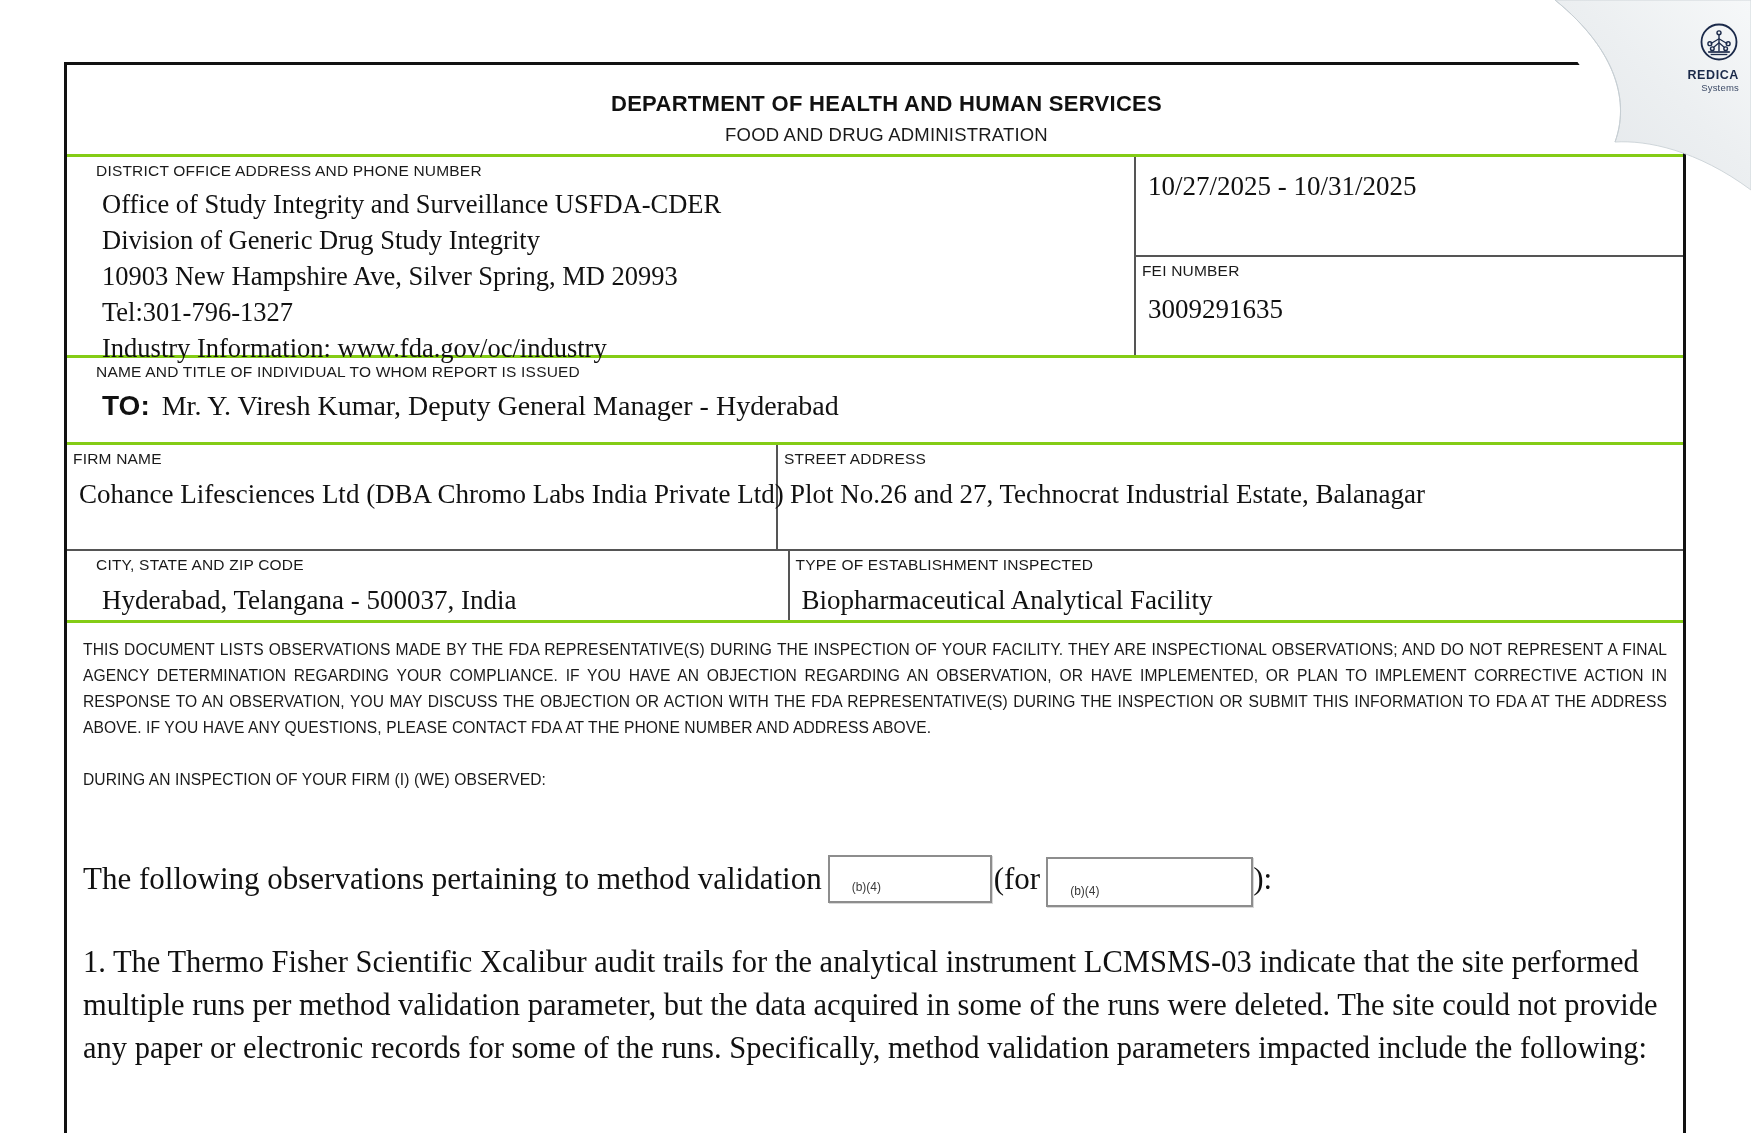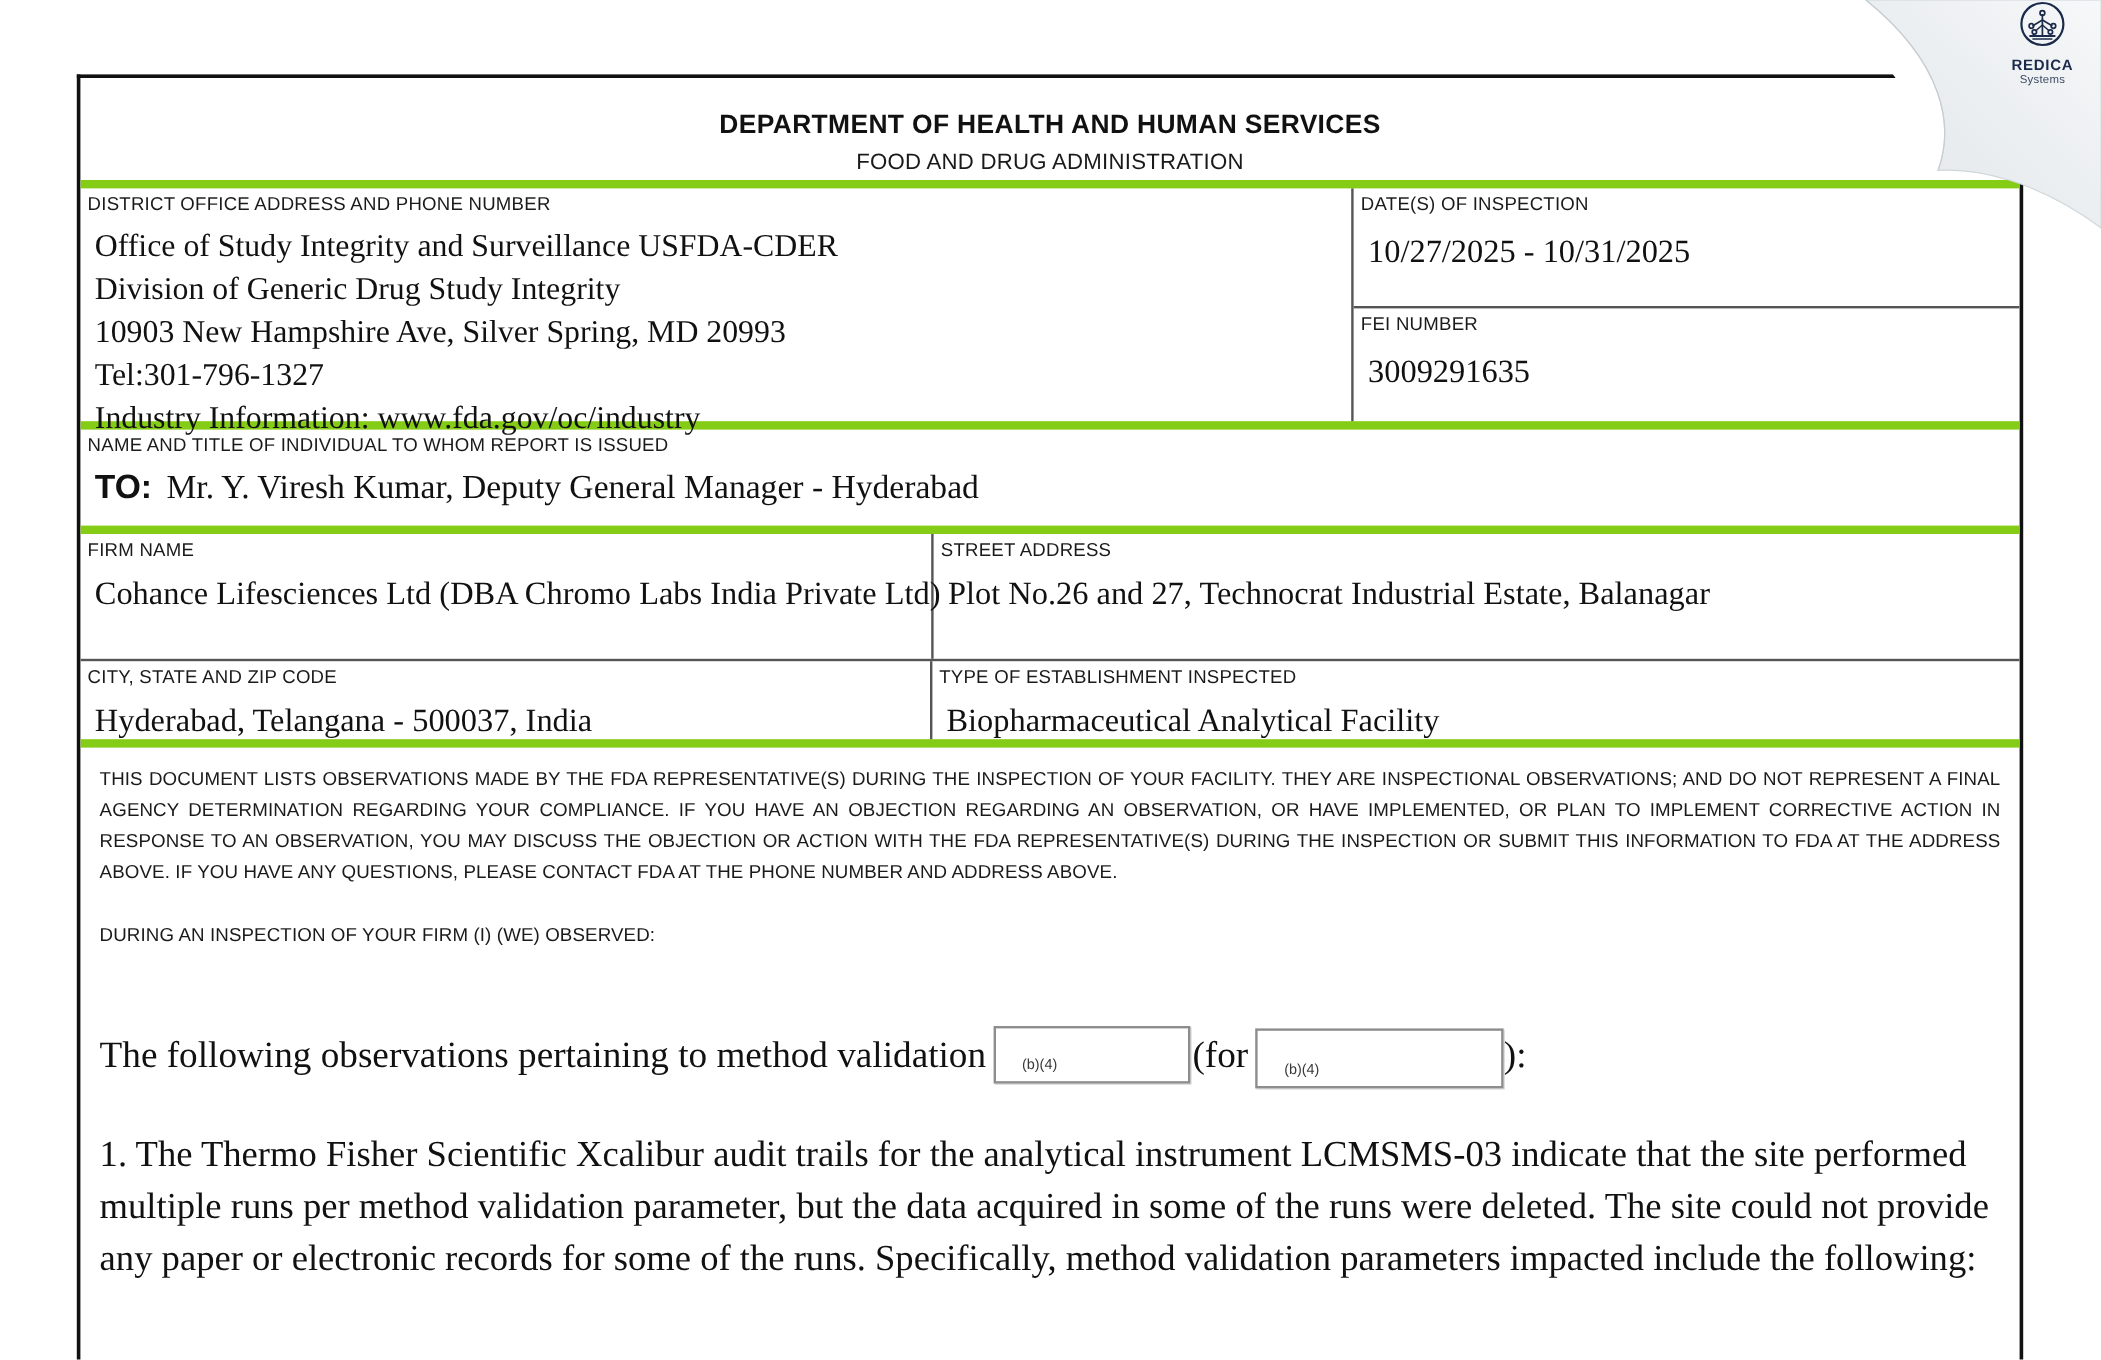--- a/index.html
+++ b/index.html
@@ -194,9 +194,9 @@
   #redica-logo {
     position: absolute;
     right: 12px;
-    top: 0;
+    top: 22px;
     width: 74px;
-    text-align: center;
+    text-align: right;
     color: #1b2a4a;
   }
   #redica-logo .mark {

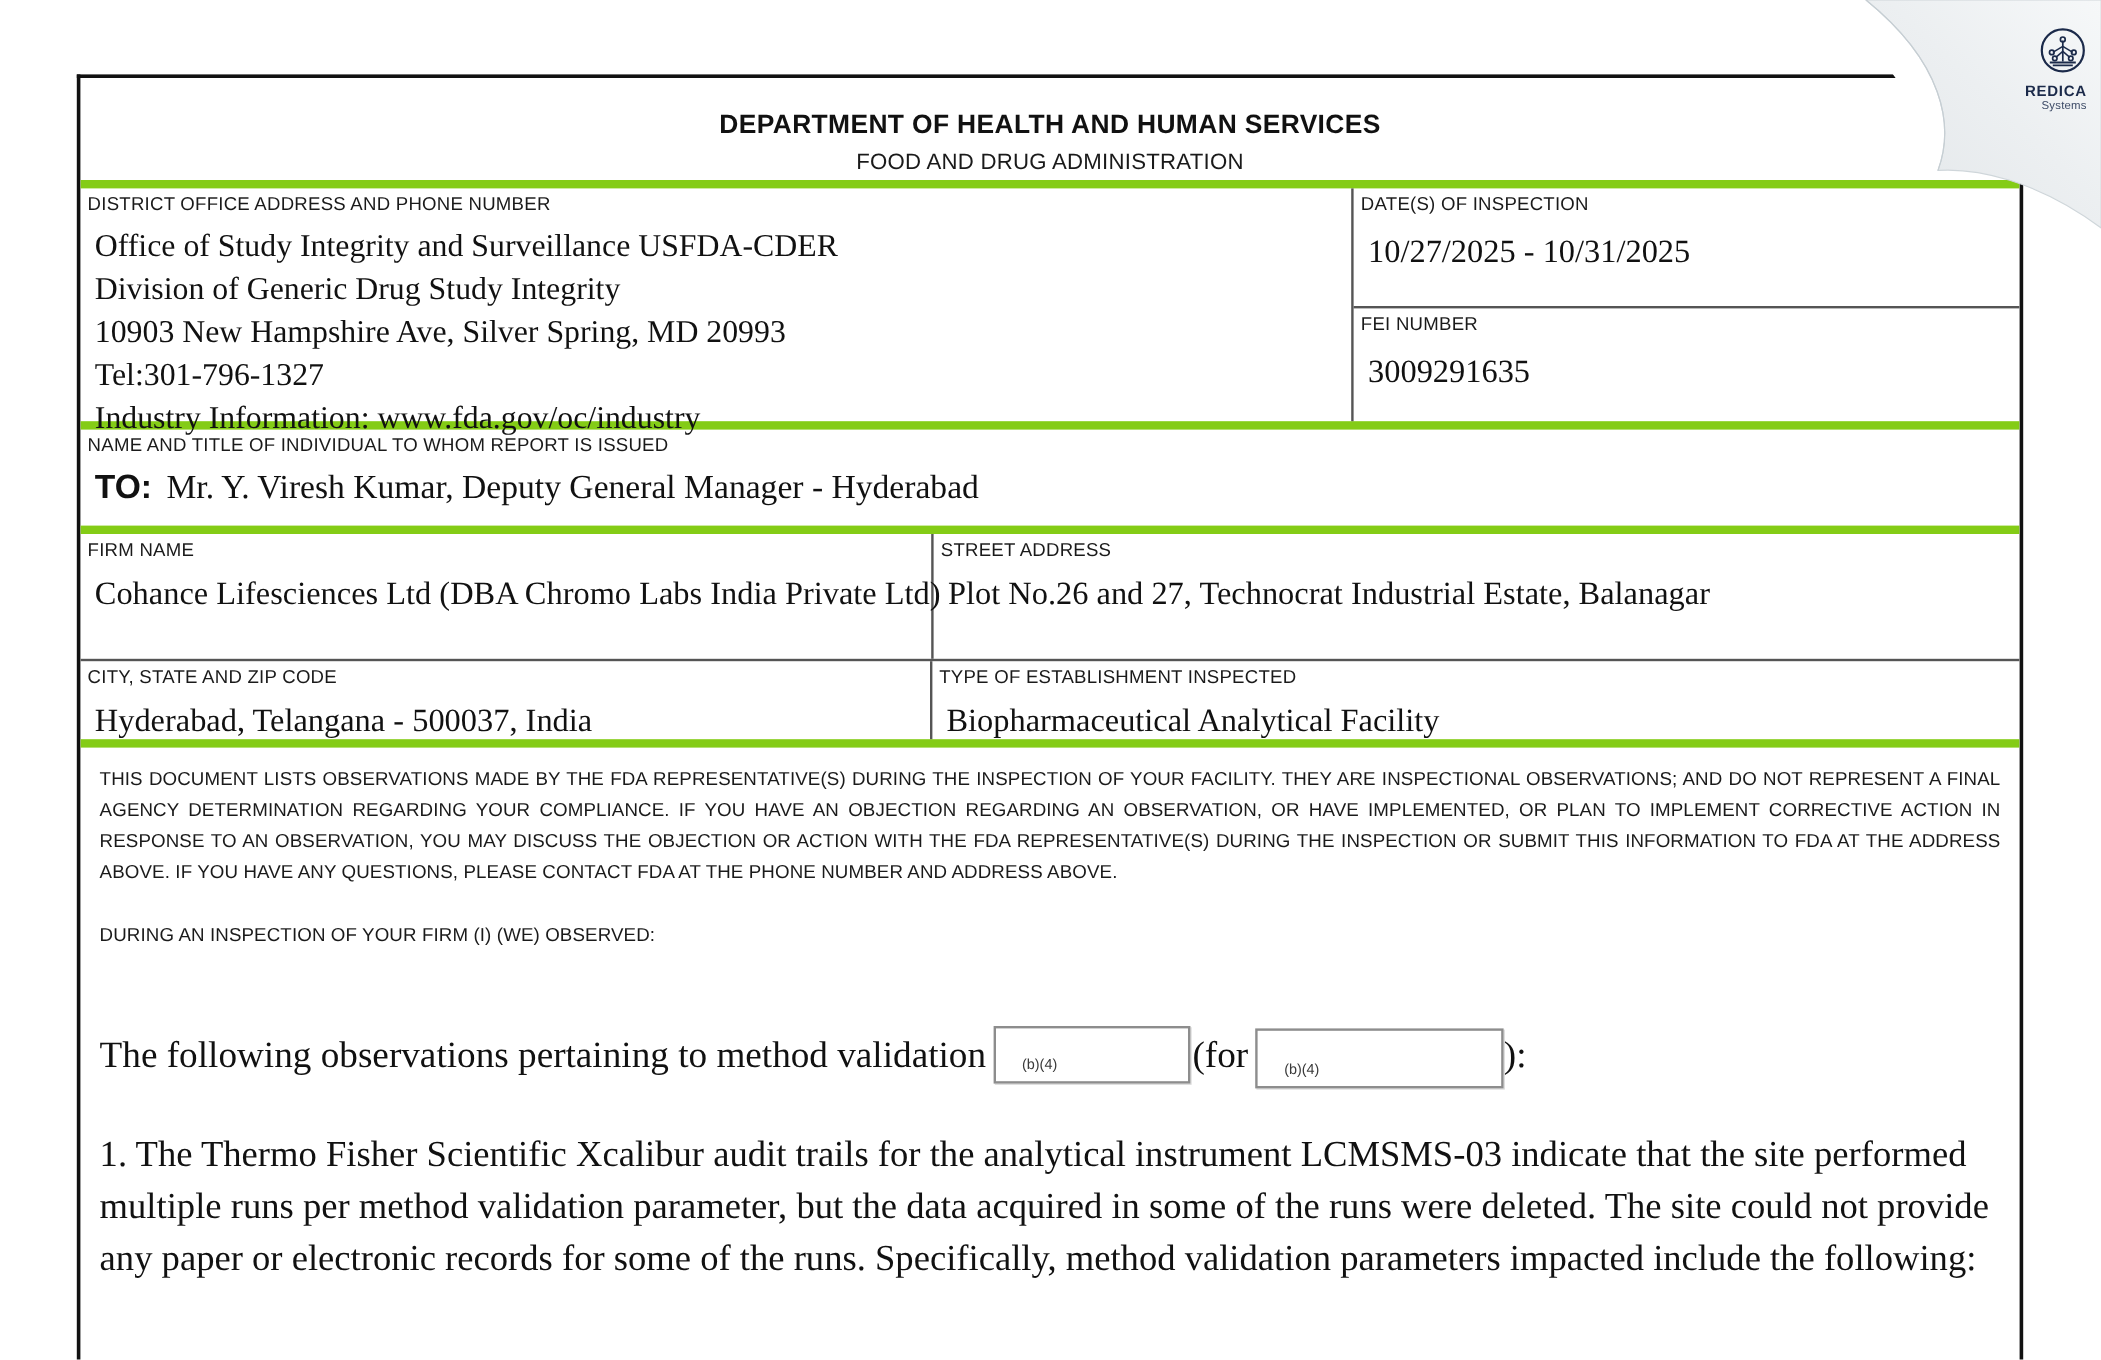--- a/index.html
+++ b/index.html
@@ -35,7 +35,7 @@
   .row { display: flex; width: 100%; }
   .cell { position: relative; }
 
-  .hr-thick { border-bottom: 7px solid #84cc16; }
+  .hr-thick { border-bottom: 3px solid #84cc16; padding-left: 23px; }
   .hr-thin  { border-bottom: 2px solid #555555; }
   .vr-thin  { border-right: 2px solid #555555; }
 

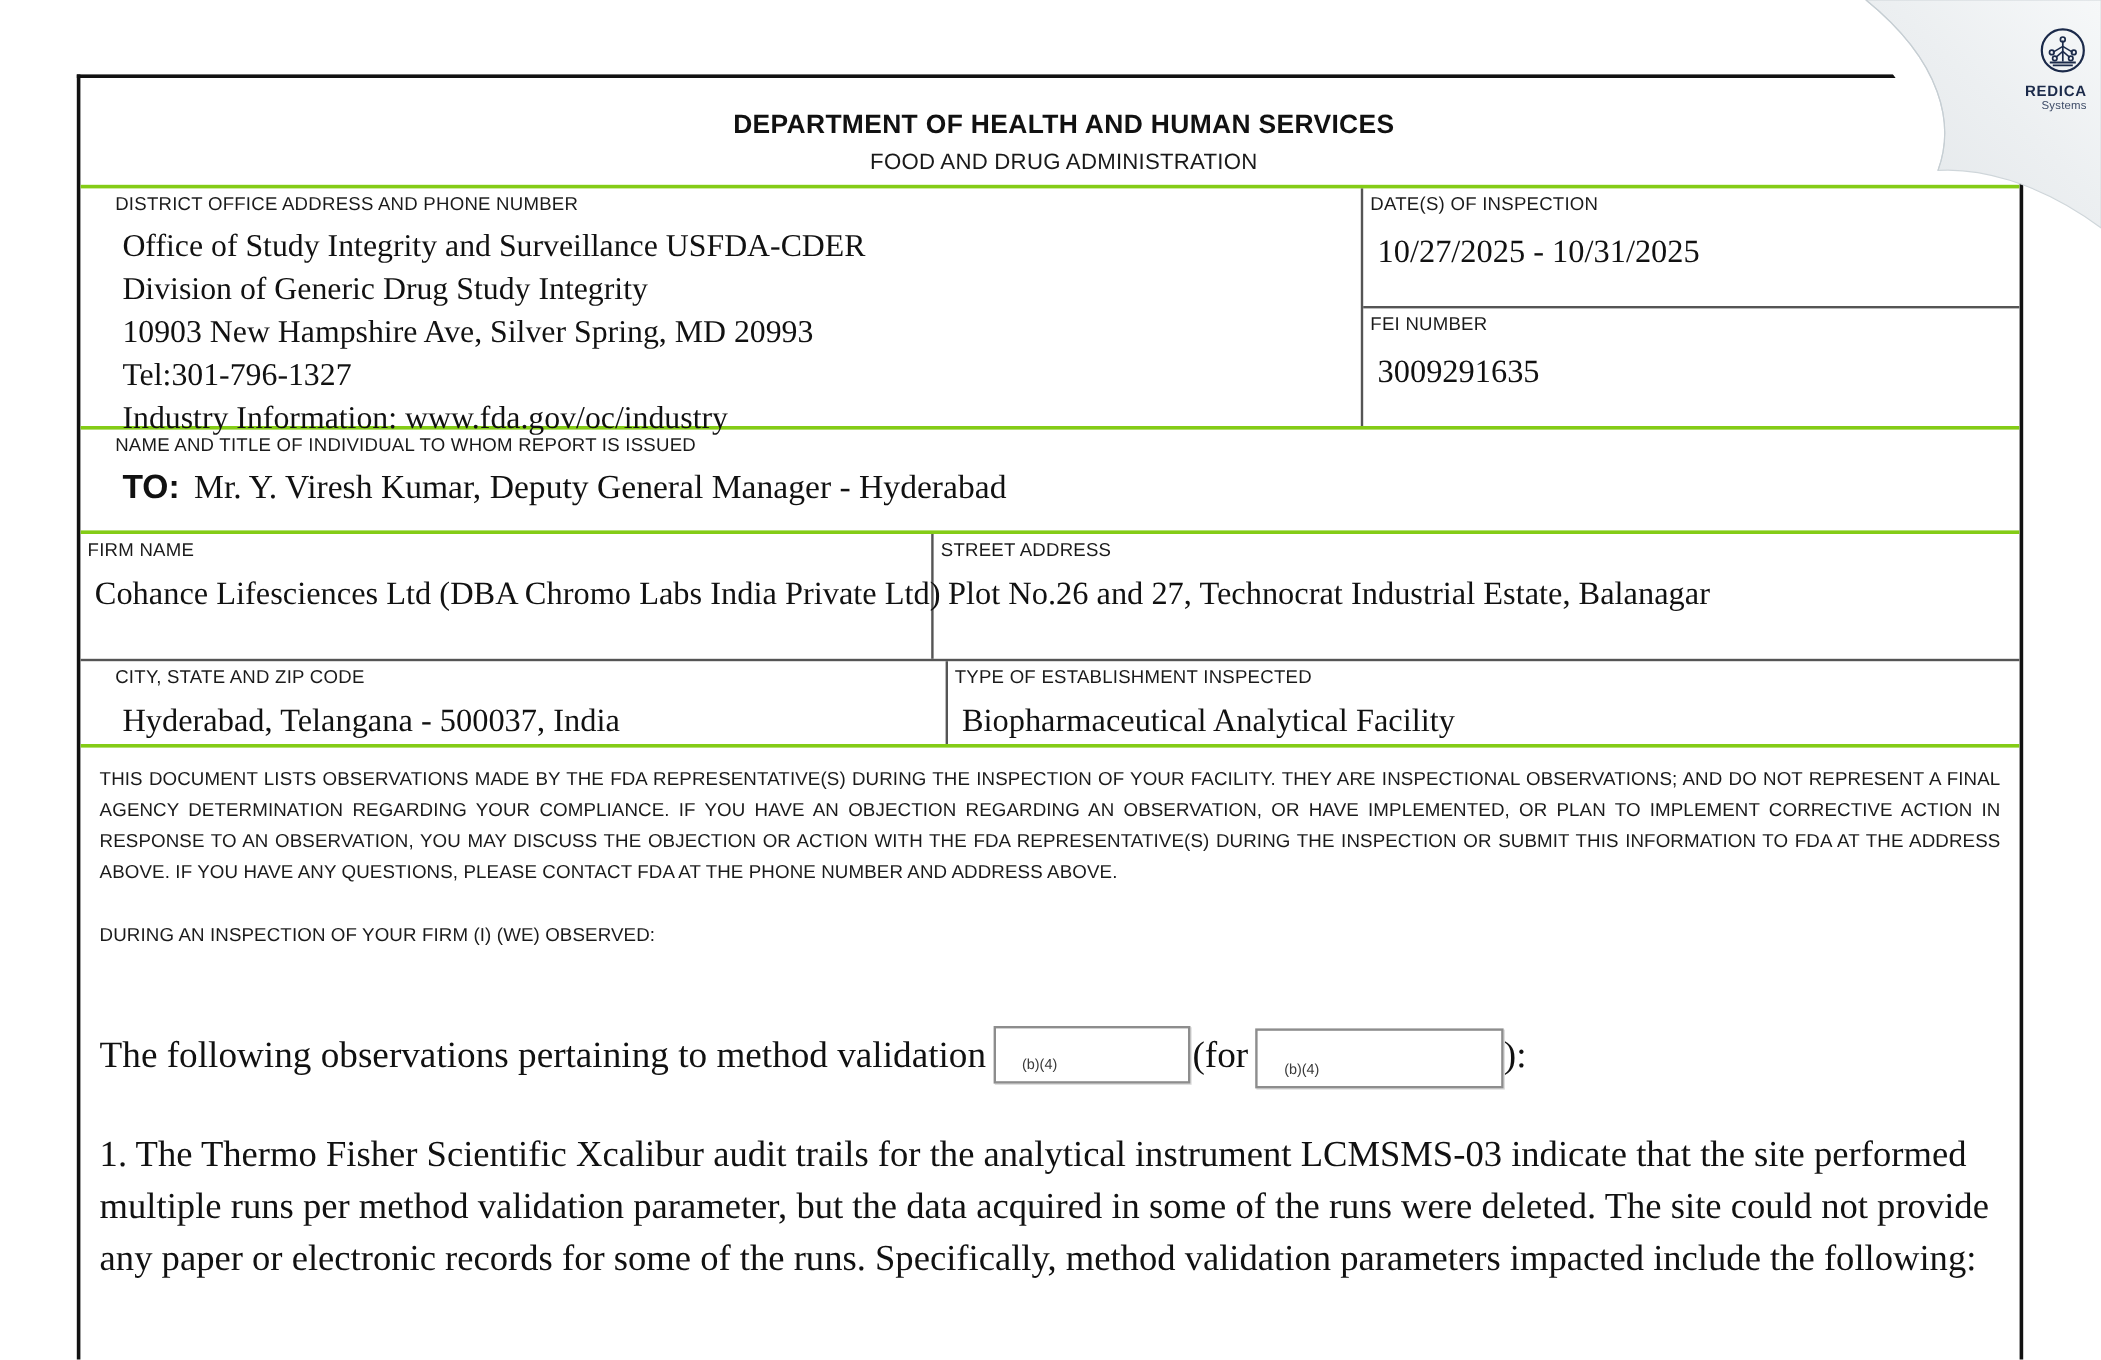--- a/index.html
+++ b/index.html
@@ -243,7 +243,6 @@
       </div>
       <div class="cell addr-right">
         <div class="date-cell hr-thin">
-          <div class="flabel">DATE(S) OF INSPECTION</div>
           <div class="fvalue">10/27/2025 - 10/31/2025</div>
         </div>
         <div class="fei-cell">

